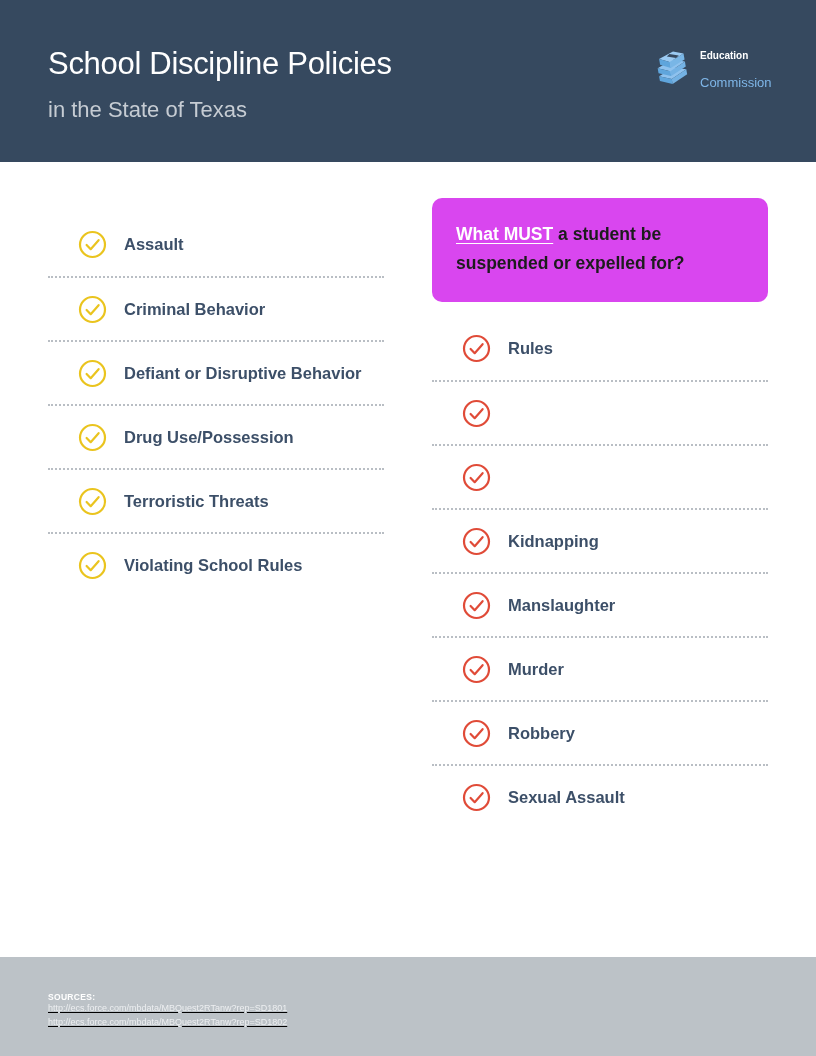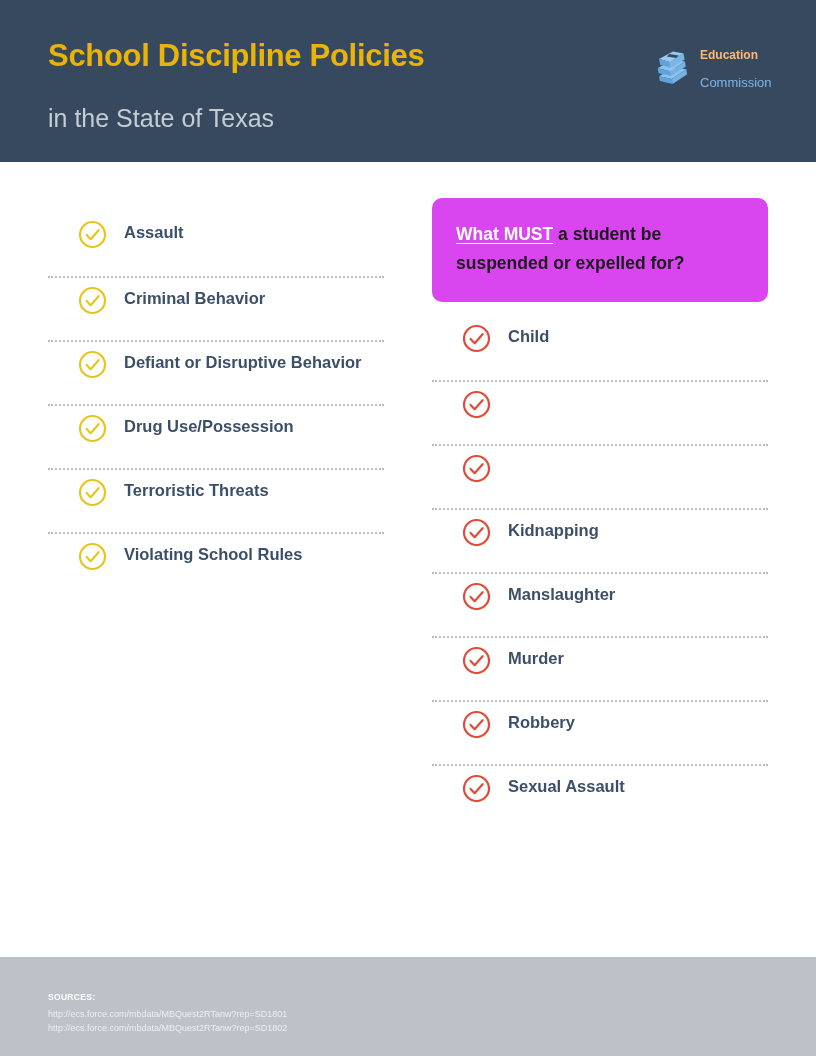--- a/index.html
+++ b/index.html
@@ -27,10 +27,10 @@
   .header-title {
     position: absolute;
     left: 48px;
-    top: 40px;
+    top: 48px;
     font-size: 31px;
-    font-weight: bold;
-    color: #eab308;
+    font-weight: normal;
+    color: #ffffff;
     letter-spacing: -0.3px;
     line-height: 1;
     white-space: nowrap;

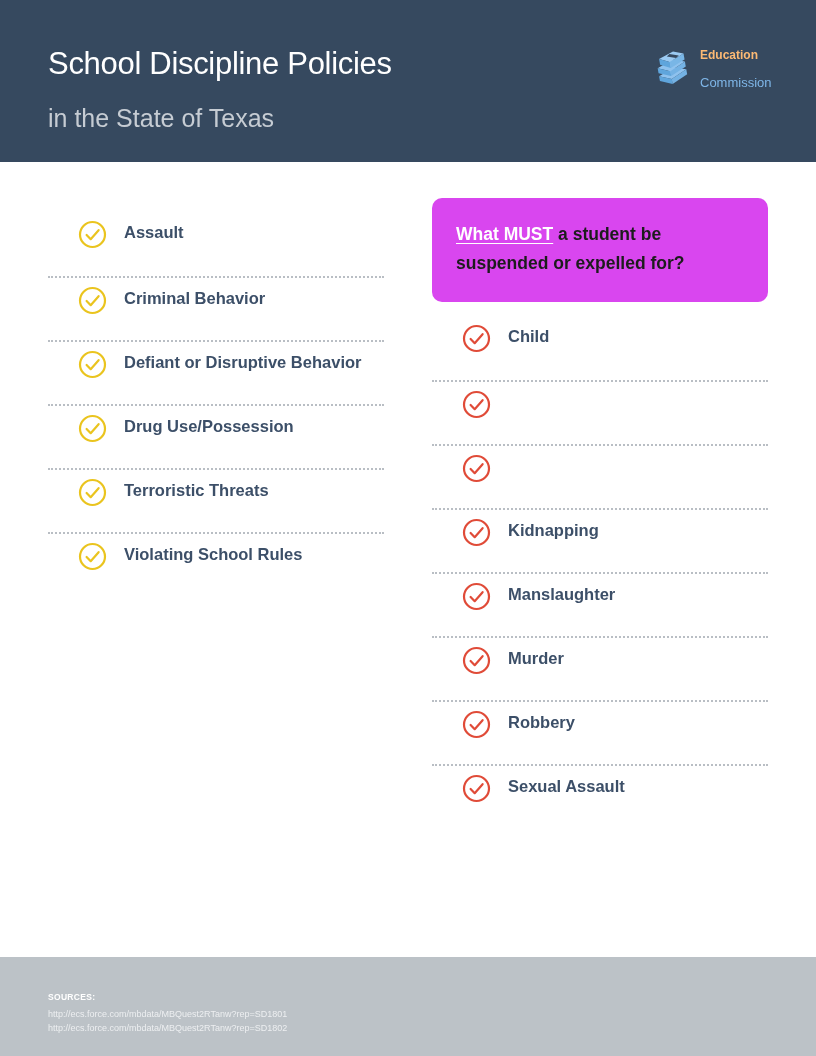--- a/index.html
+++ b/index.html
@@ -66,9 +66,9 @@
     width: 80px;
   }
   .logo-line1 {
-    font-size: 12px;
+    font-size: 10px;
     font-weight: bold;
-    color: #fdba74;
+    color: #ffffff;
     line-height: 15px;
     white-space: nowrap;
   }

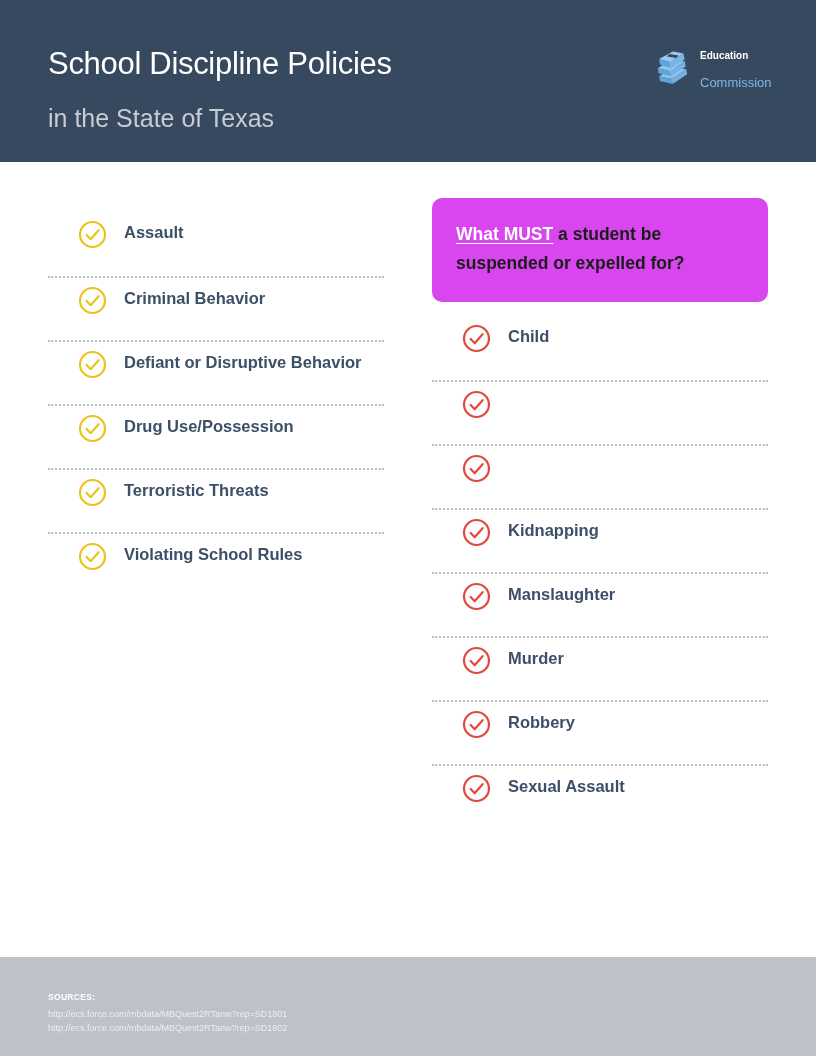--- a/index.html
+++ b/index.html
@@ -38,8 +38,8 @@
   .header-subtitle {
     position: absolute;
     left: 48px;
-    top: 103px;
-    font-size: 25px;
+    top: 96px;
+    font-size: 22px;
     font-weight: normal;
     color: #C6CCD3;
     line-height: 1.25;

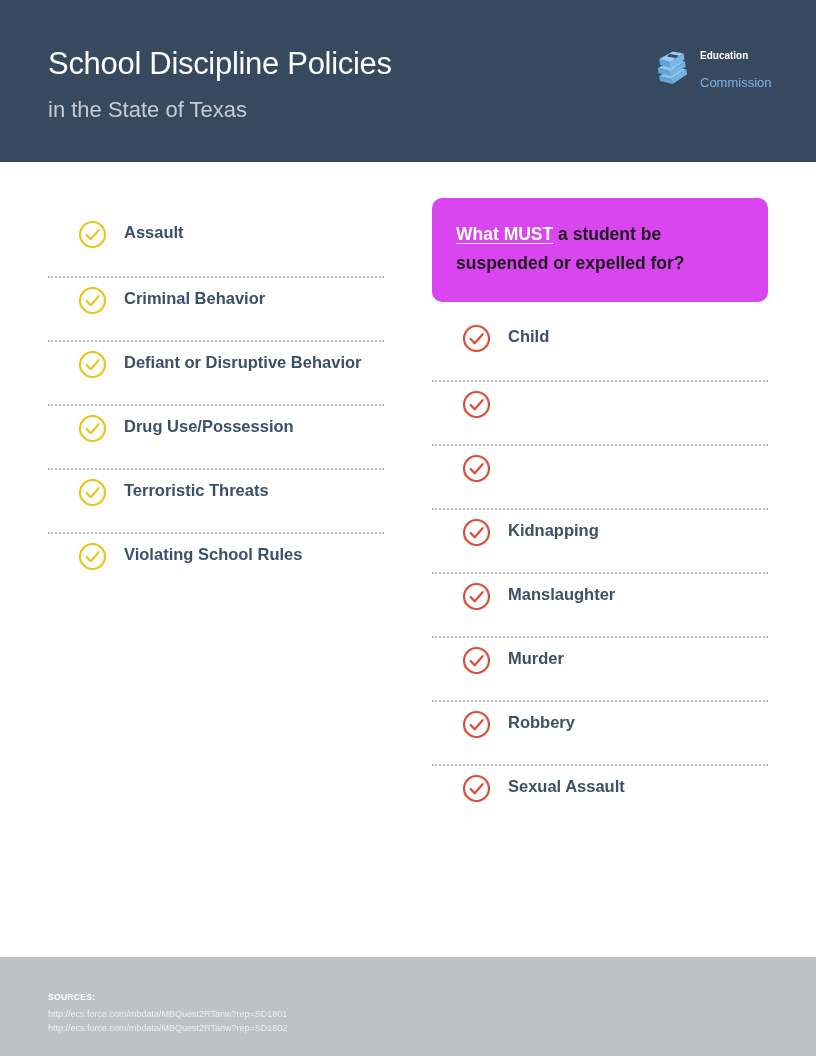--- a/index.html
+++ b/index.html
@@ -126,6 +126,7 @@
   }
   .list-item {
     display: flex;
+    align-items: center;
     min-height: 64px;
     padding: 8px 0 8px 30px;
     box-sizing: border-box;

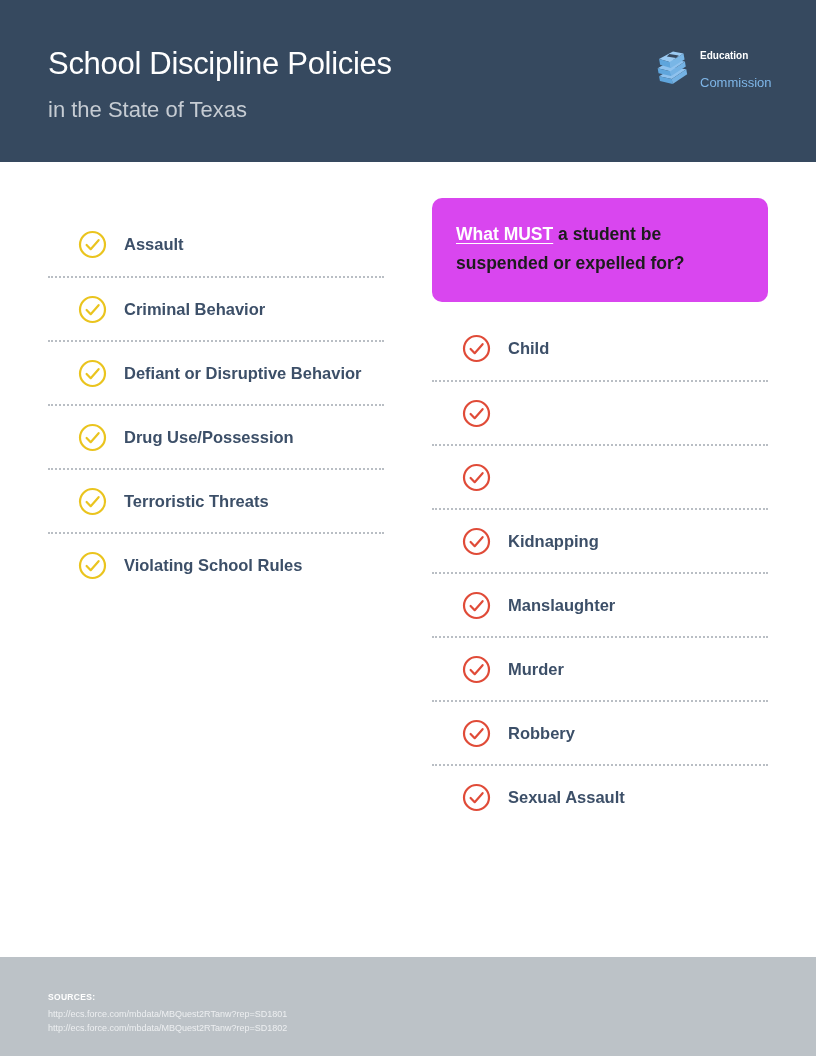--- a/index.html
+++ b/index.html
@@ -294,7 +294,7 @@
             <path d="M8.6 15 L12.7 19.2 L20.6 10.2" fill="none" stroke="#E04B38" stroke-width="2.2" stroke-linecap="round" stroke-linejoin="round"></path>
           </svg>
         </span>
-        <span class="item-label">Child</span>
+        <span class="item-label">Rules</span>
       </div>
 
       <div class="list-item">

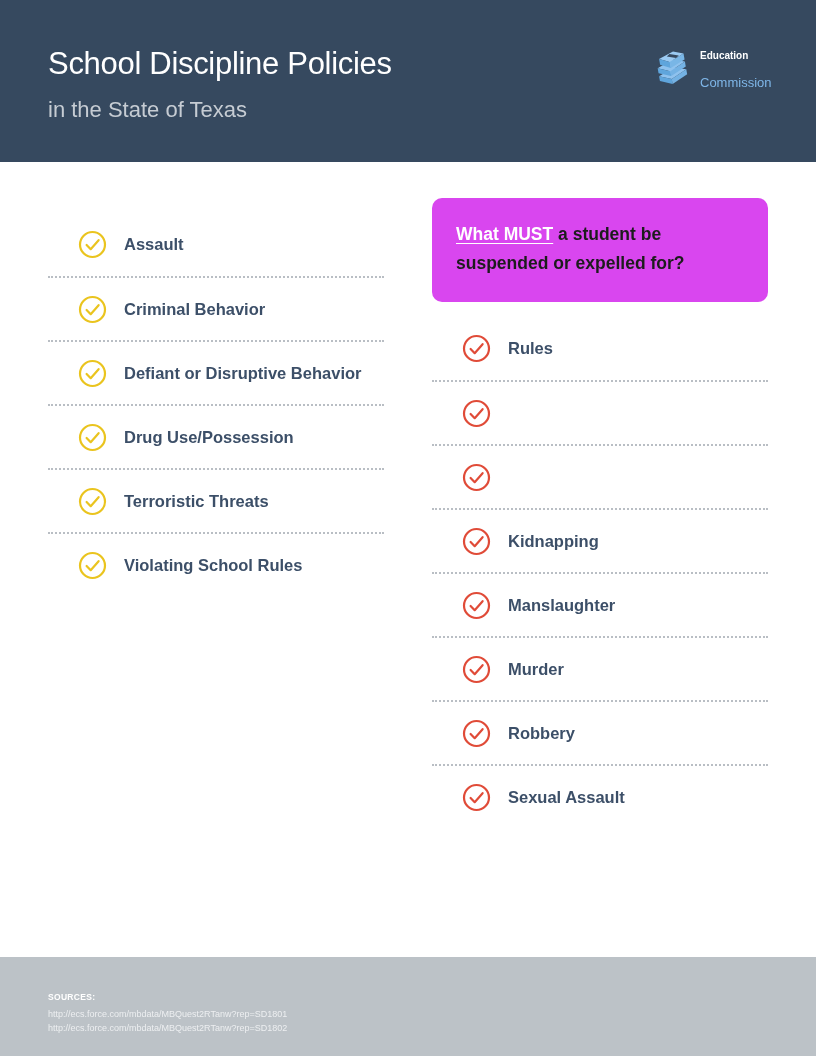--- a/index.html
+++ b/index.html
@@ -170,7 +170,8 @@
   .footer-links {
     position: absolute;
     left: 48px;
-    top: 50px;
+    top: 44px;
+    text-decoration: underline;
   }
   .footer-link {
     font-size: 9px;

